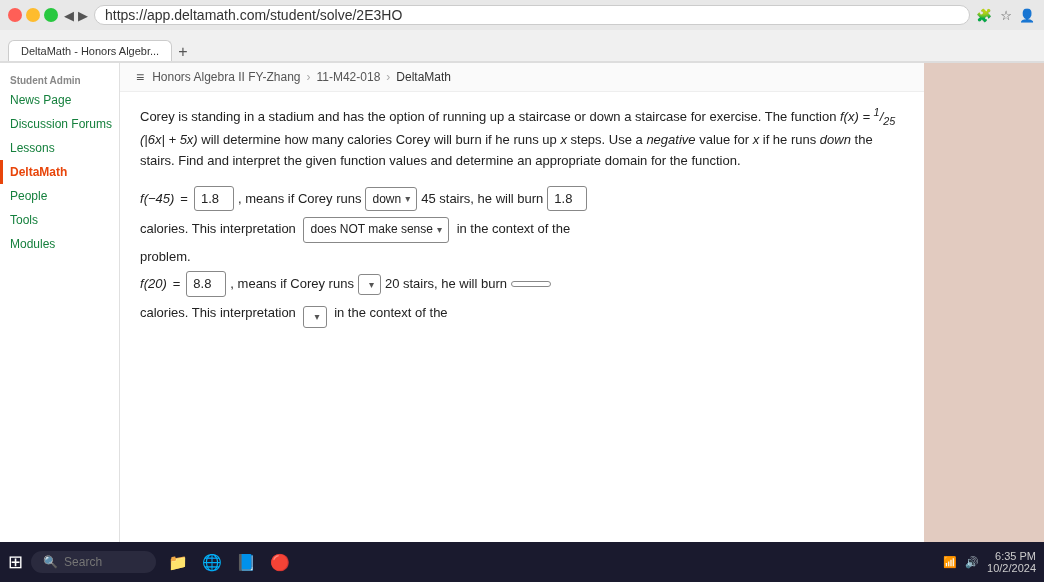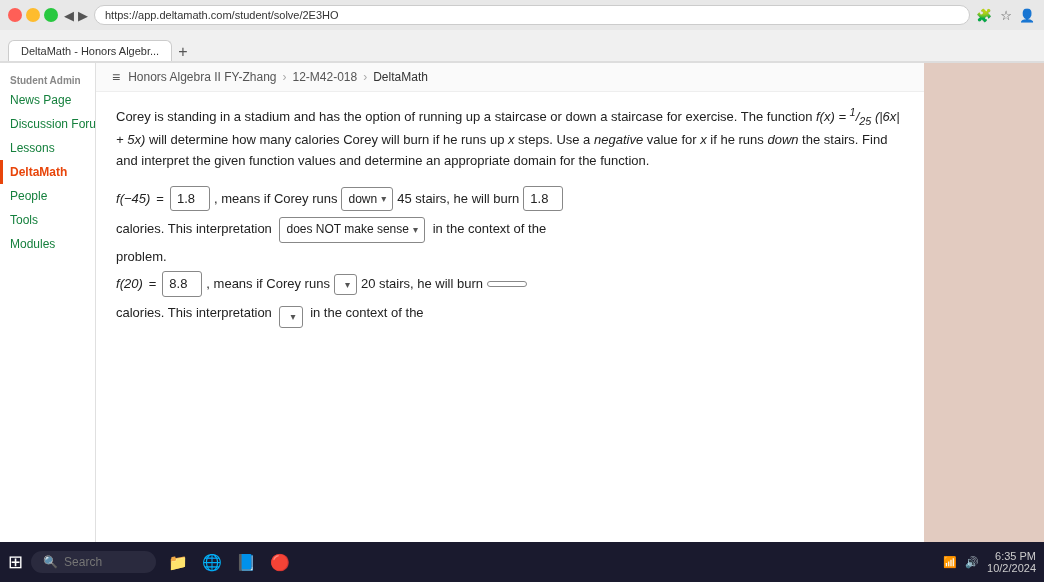--- a/index.html
+++ b/index.html
@@ -284,7 +284,7 @@
       <span style="cursor:pointer;">▶</span>
     </div>
     <div class="address-bar">
-      <span style="font-size:11px;color:#333;">https://app.deltamath.com/student/solve/2E3HO</span>
+      <span style="font-size:14px;color:#333;">https://app.deltamath.com/student/solve/2E3HO</span>
     </div>
     <div class="browser-icons">
       <span style="cursor:pointer;">🧩</span>

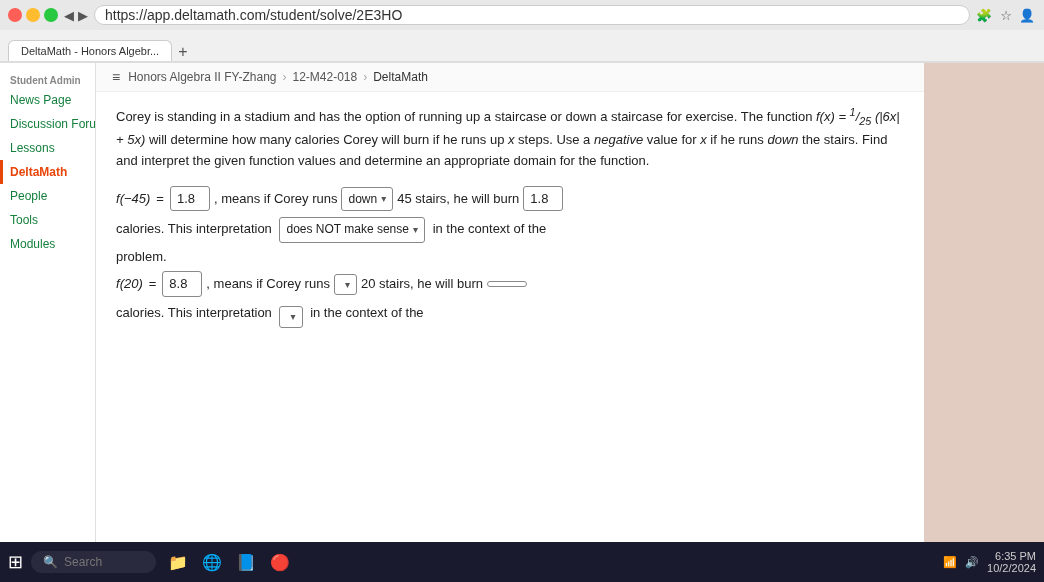--- a/index.html
+++ b/index.html
@@ -82,7 +82,7 @@
 
     
     .sidebar {
-      width: 96px;
+      width: 120px;
       background: #fff;
       border-right: 1px solid #e0e0e0;
       padding: 8px 0;

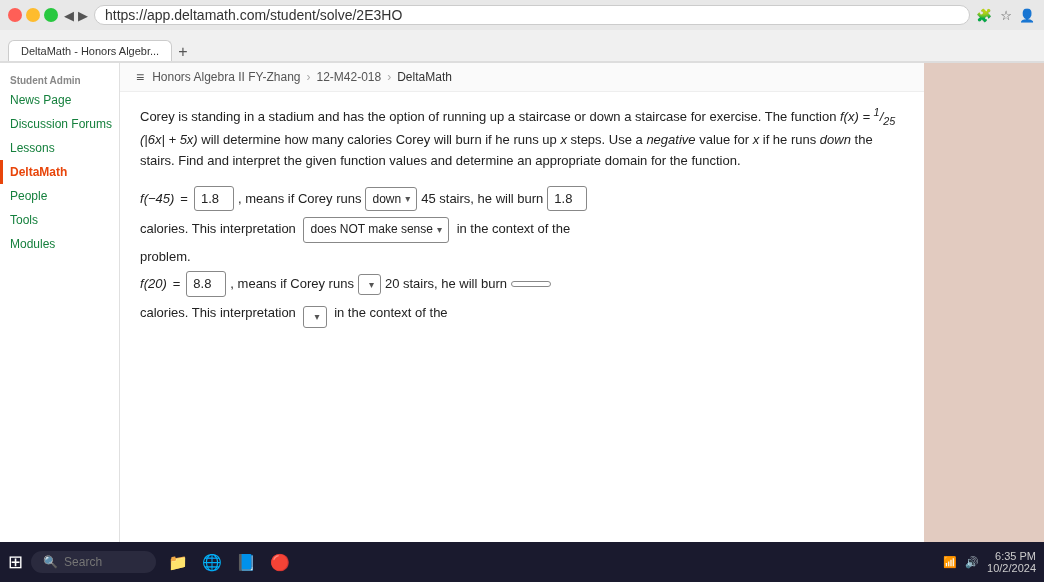--- a/index.html
+++ b/index.html
@@ -331,7 +331,7 @@
       <span style="margin-right:8px;font-size:14px;color:#555;">≡</span>
       <span class="breadcrumb-link">Honors Algebra II FY-Zhang</span>
       <span class="breadcrumb-separator">›</span>
-      <span class="breadcrumb-link">12-M42-018</span>
+      <span class="breadcrumb-link">11-M42-018</span>
       <span class="breadcrumb-separator">›</span>
       <span class="breadcrumb-current">DeltaMath</span>
     </div>

